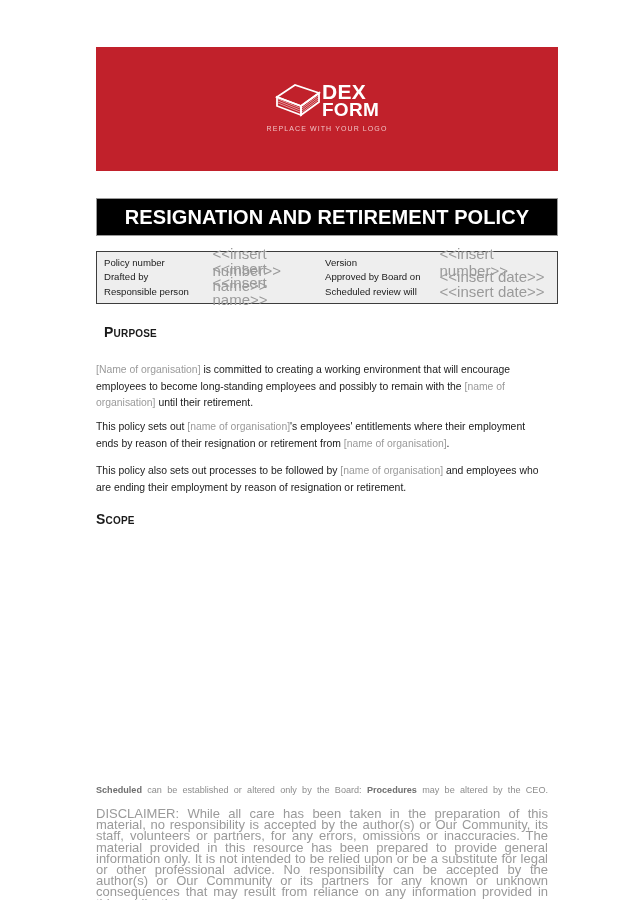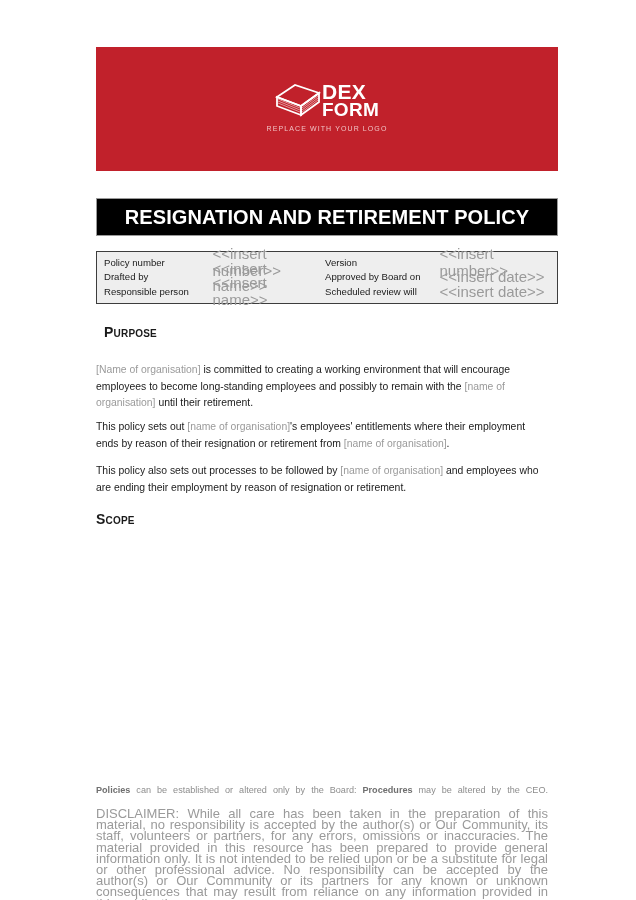--- a/index.html
+++ b/index.html
@@ -258,7 +258,7 @@
 
 
   <div class="footer-policies">
-    <b>Policies</b><span> can be established or altered only by the Board: </span><b>Procedures</b><span> may be altered by the CEO.</span>
+    <b>Scheduled</b><span> can be established or altered only by the Board: </span><b>Procedures</b><span> may be altered by the CEO.</span>
   </div>
 
   <div class="footer-disclaimer">DISCLAIMER: While all care has been taken in the preparation of this material, no responsibility is accepted by the author(s) or Our Community, its staff, volunteers or partners, for any errors, omissions or inaccuracies. The material provided in this resource has been prepared to provide general information only. It is not intended to be relied upon or be a substitute for legal or other professional advice. No responsibility can be accepted by the author(s) or Our Community or its partners for any known or unknown consequences that may result from reliance on any information provided in this publication.</div>

